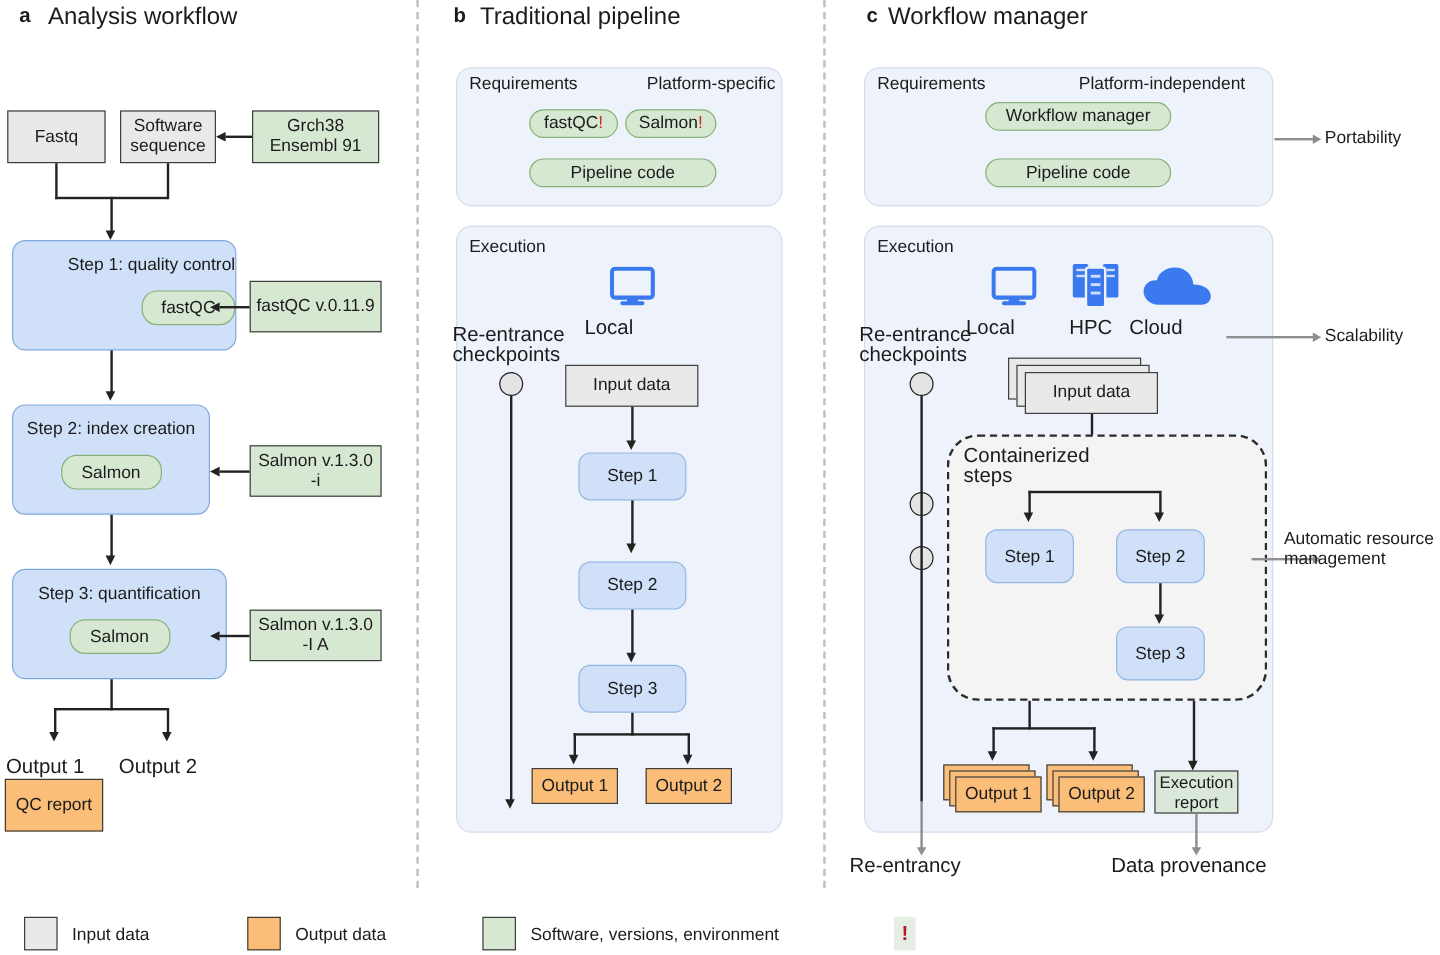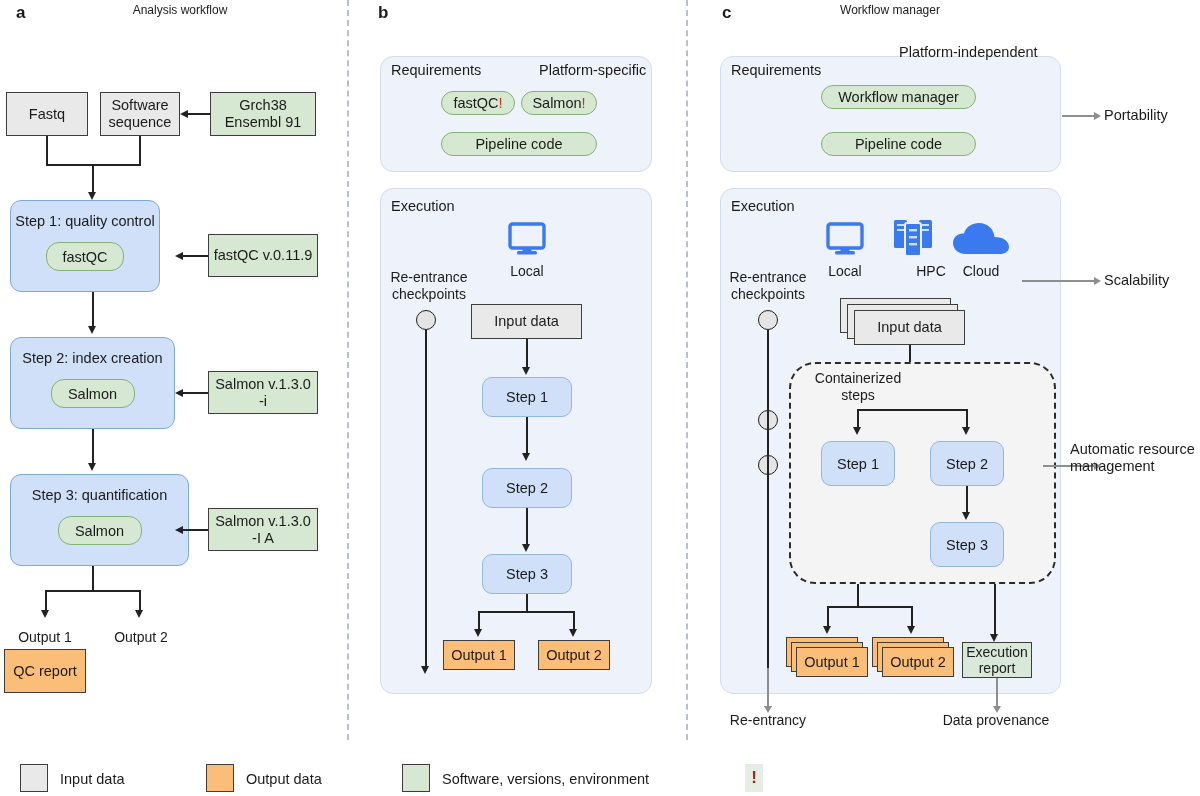--- a/index.html
+++ b/index.html
@@ -13,7 +13,7 @@
 
   
   .panel-letter{font-size:17px;font-weight:bold;letter-spacing:0;}
-  .panel-title{font-size:12px;text-align:center;}
+  .panel-title{font-size:20px;}
   .subtitle{font-size:15px;text-align:center;}
   .lbl{font-size:14.5px;}
   .lbl-c{font-size:14px;text-align:center;}

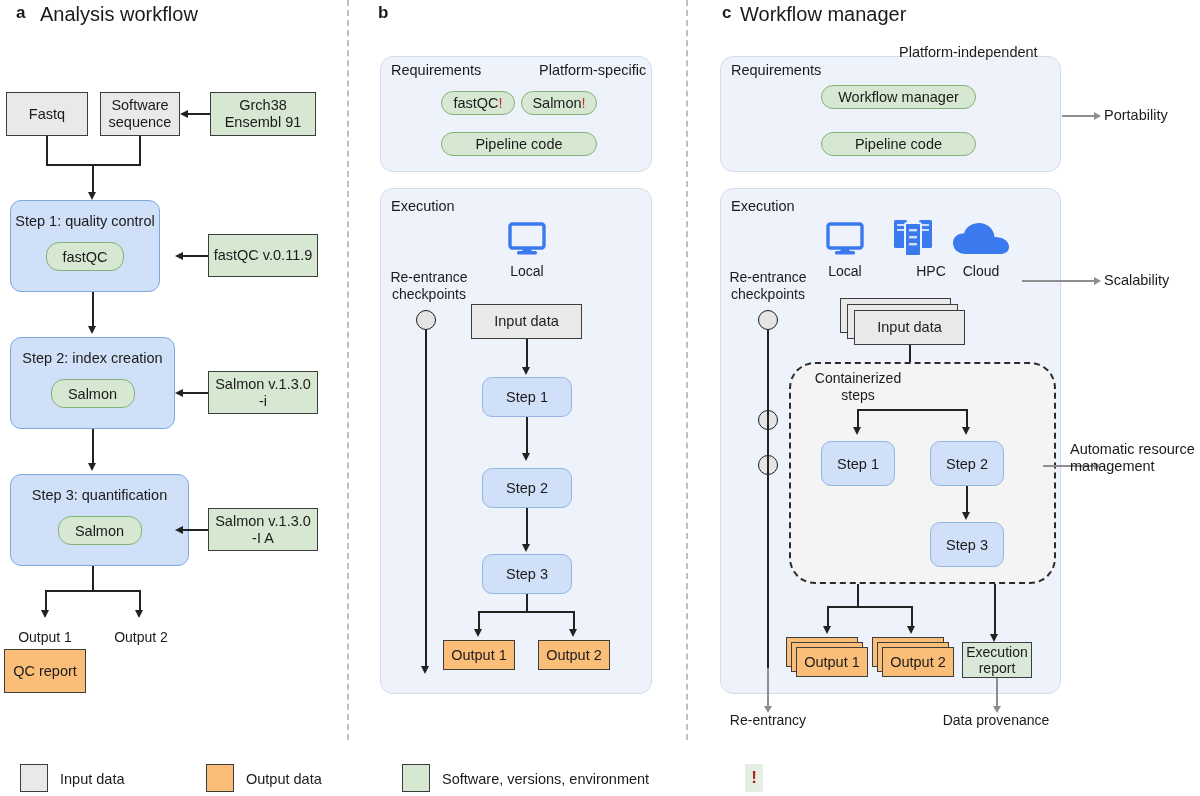--- a/index.html
+++ b/index.html
@@ -191,6 +191,7 @@
   </div>
 
   <div class="abs panel-letter" style="left:378px;top:3px;">b</div>
+  <div class="abs panel-title" style="left:400px;top:3px;width:260px;">Traditional pipeline</div>
 
   <div class="abs card" style="left:380px;top:56px;width:272px;height:116px;"></div>
   <div class="abs lbl" style="left:391px;top:62px;">Requirements</div>

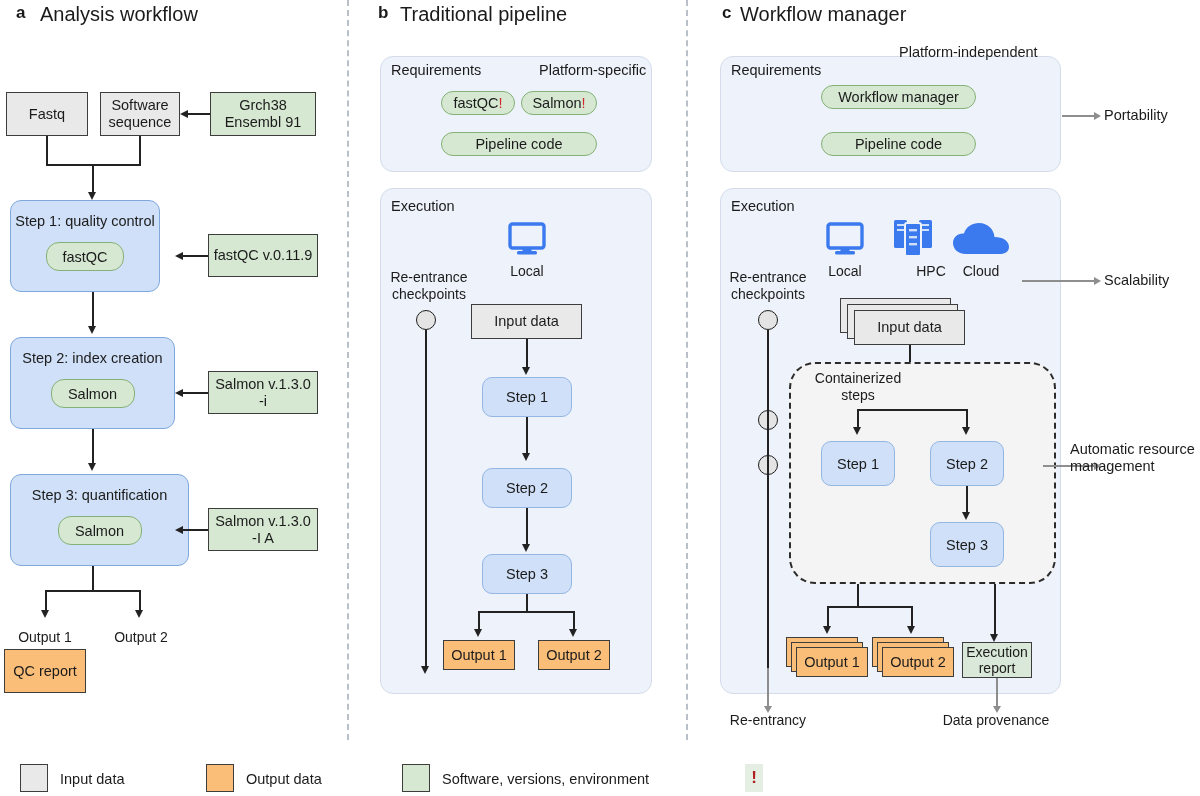--- a/index.html
+++ b/index.html
@@ -266,7 +266,7 @@
 
   <div class="abs card" style="left:720px;top:56px;width:341px;height:116px;"></div>
   <div class="abs lbl" style="left:731px;top:62px;">Requirements</div>
-  <div class="abs lbl" style="left:899px;top:44px;">Platform-independent</div>
+  <div class="abs lbl" style="left:899px;top:62px;">Platform-independent</div>
 
   <div class="abs req-pill" style="left:821px;top:85px;width:155px;height:24px;">
     <span>Workflow manager</span>

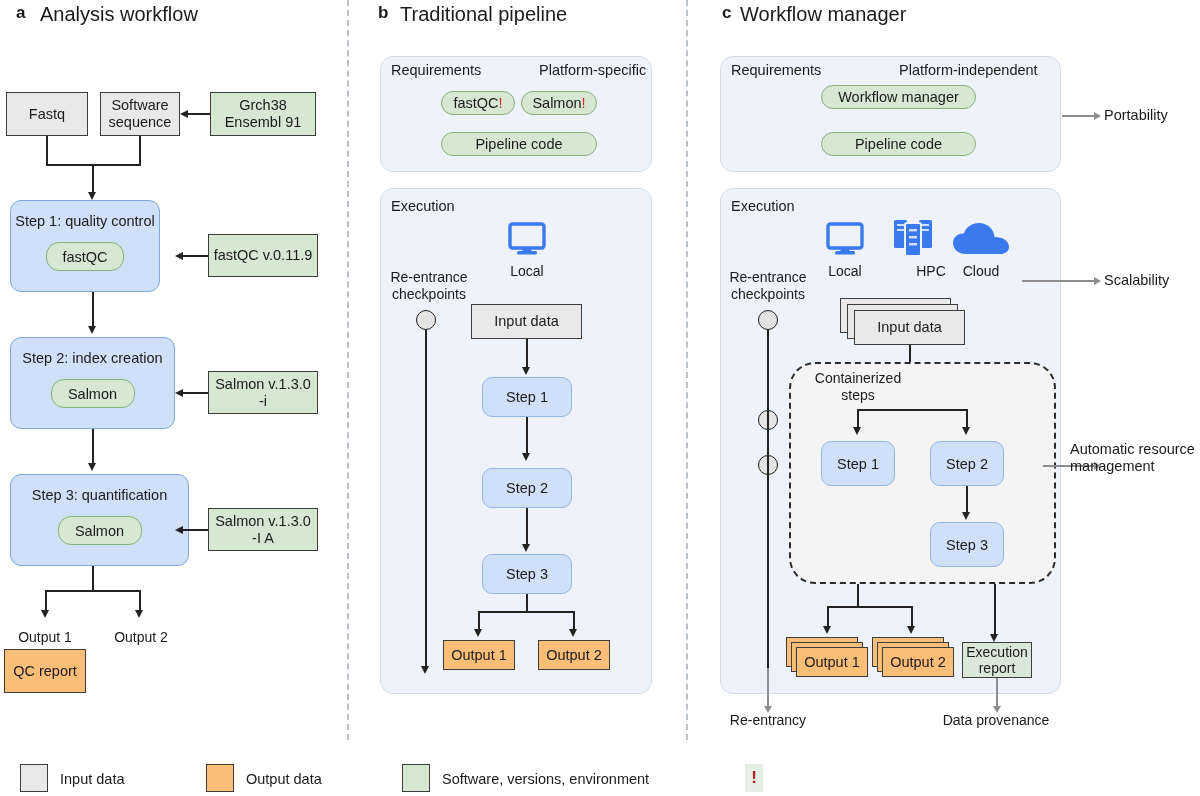--- a/index.html
+++ b/index.html
@@ -132,7 +132,7 @@
   <div class="abs ln-v" style="left:92px;top:164px;height:30px;"></div>
   <div class="abs arrow-d" style="left:88px;top:192px;"></div>
 
-  <div class="abs step-a" style="left:10px;top:200px;width:150px;height:92px;">
+  <div class="abs step-a" style="left:10px;top:200px;width:187px;height:92px;align-items:flex-end;">
     <div class="step-title">Step 1: quality control</div>
     <div class="pill" style="margin-top:13px;width:76px;height:27px;">
       <span>fastQC</span>

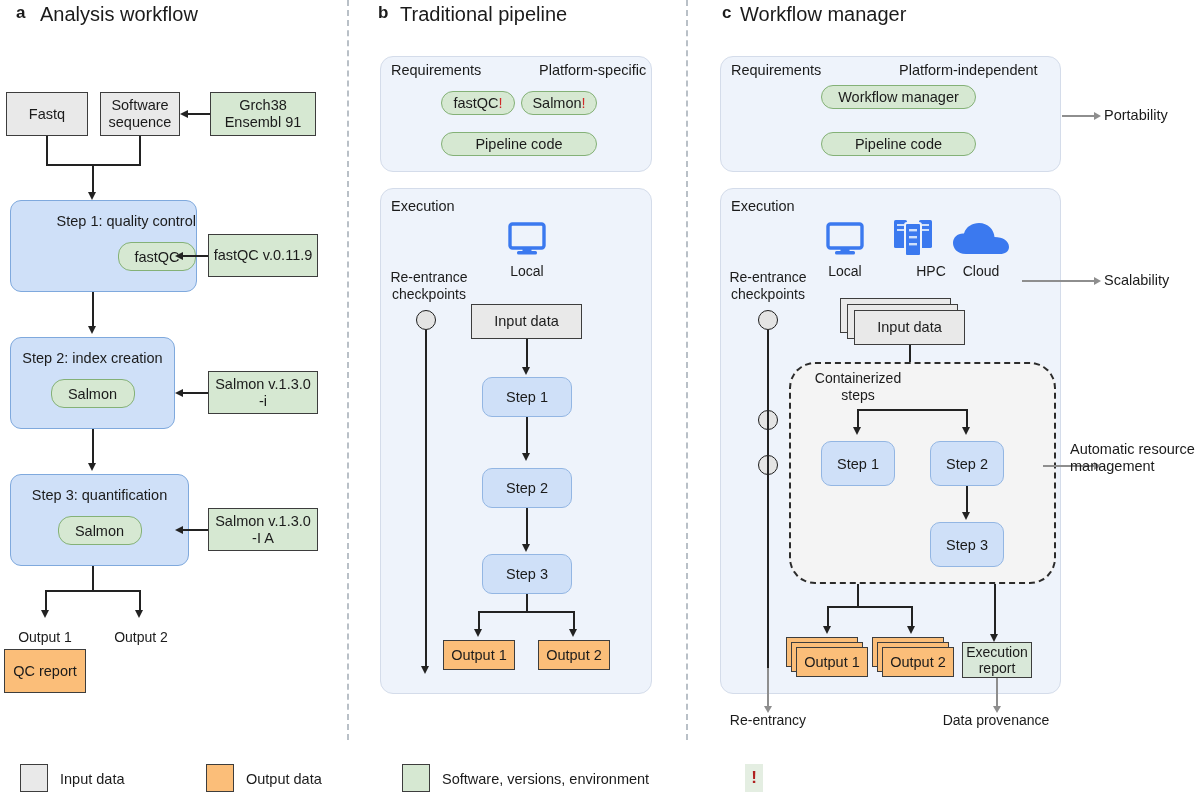--- a/index.html
+++ b/index.html
@@ -16,7 +16,7 @@
   .panel-title{font-size:20px;}
   .subtitle{font-size:15px;text-align:center;}
   .lbl{font-size:14.5px;}
-  .lbl-c{font-size:14px;text-align:center;}
+  .lbl-c{font-size:17px;}
 
   
   .divider{border-left:2px dashed #b9c0c7;width:0;}

